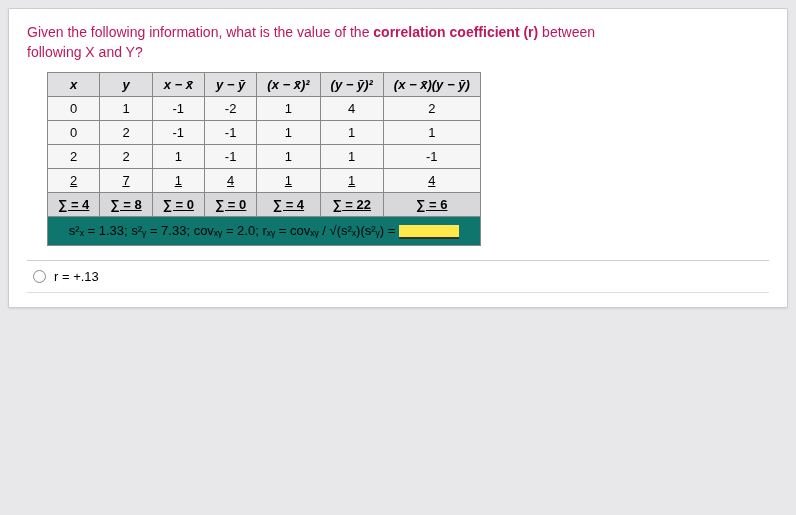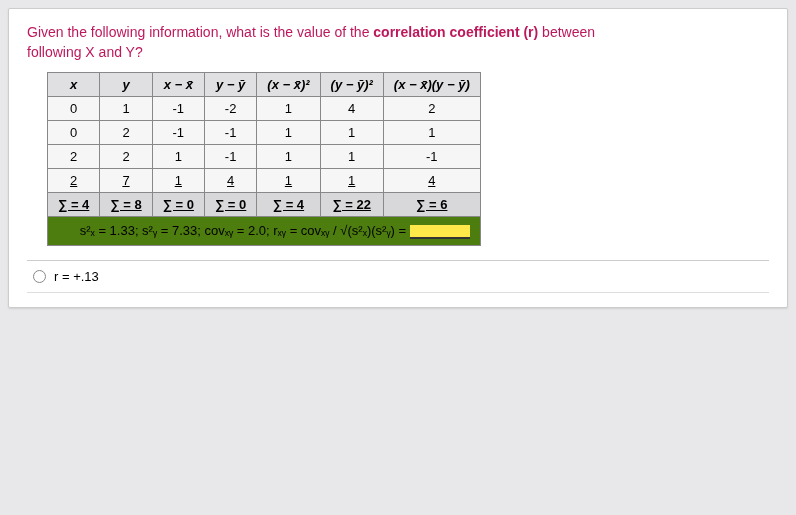--- a/index.html
+++ b/index.html
@@ -49,8 +49,8 @@
       text-decoration: underline;
     }
     .formula-row td {
-      background: #4d7c0f;
-      text-align: right;
+      background: #0f766e;
+      text-align: center;
       font-size: 13px;
       padding: 6px 10px;
     }

